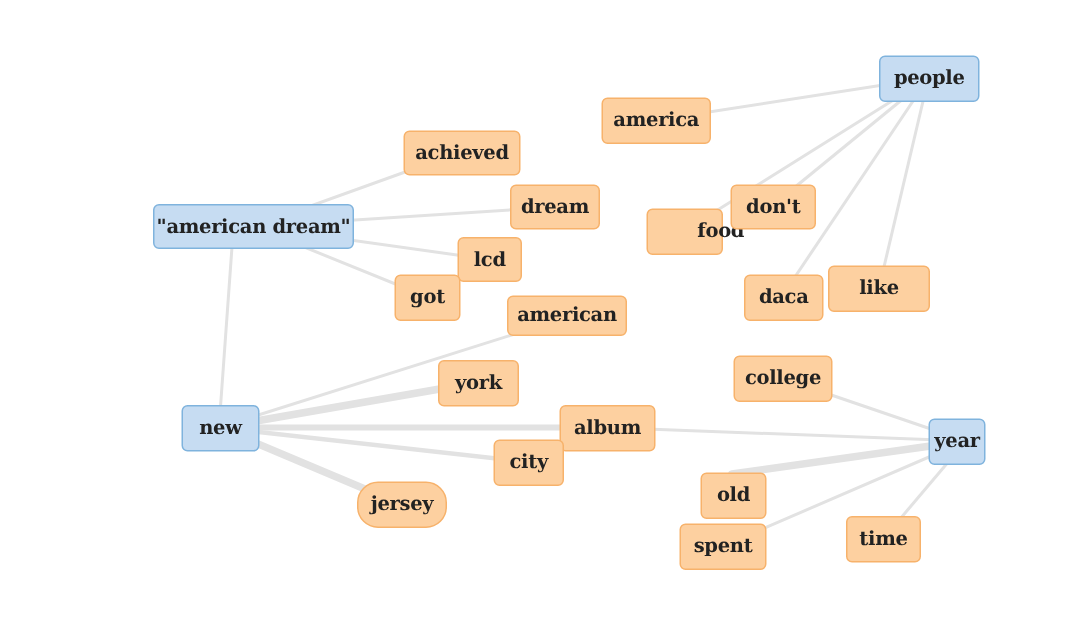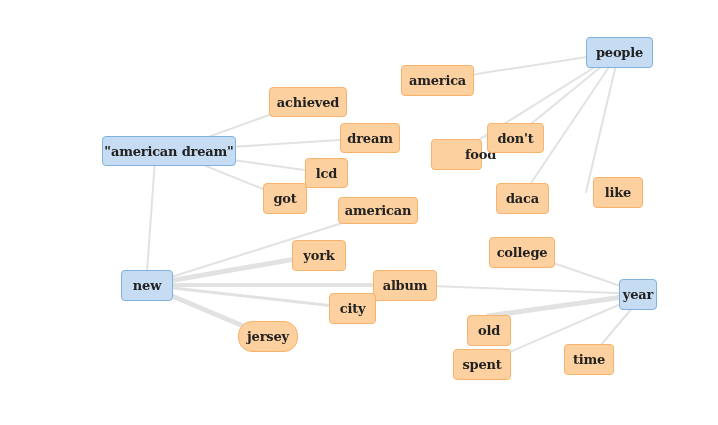--- a/index.html
+++ b/index.html
@@ -55,7 +55,7 @@
   <div class="node leaf" style="left:431px;top:139px;width:51px;height:31px;padding-left:48px;">food</div>
   <div class="node leaf" style="left:487px;top:123px;width:57px;height:30px;">don't</div>
   <div class="node leaf" style="left:496px;top:183px;width:53px;height:31px;">daca</div>
-  <div class="node leaf" style="left:593px;top:177px;width:50px;height:31px;">like</div>
+  <div class="node leaf" style="left:552px;top:177px;width:68px;height:31px;">like</div>
   <div class="node leaf" style="left:338px;top:197px;width:80px;height:27px;">american</div>
   <div class="node leaf" style="left:373px;top:270px;width:64px;height:31px;">album</div>
   <div class="node leaf" style="left:292px;top:240px;width:54px;height:31px;">york</div>

